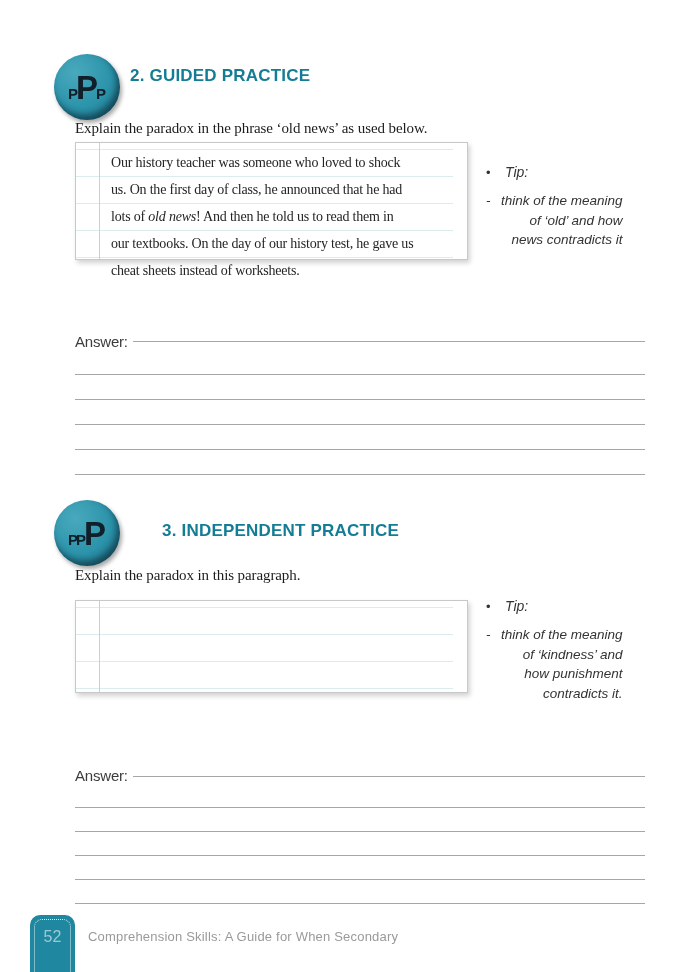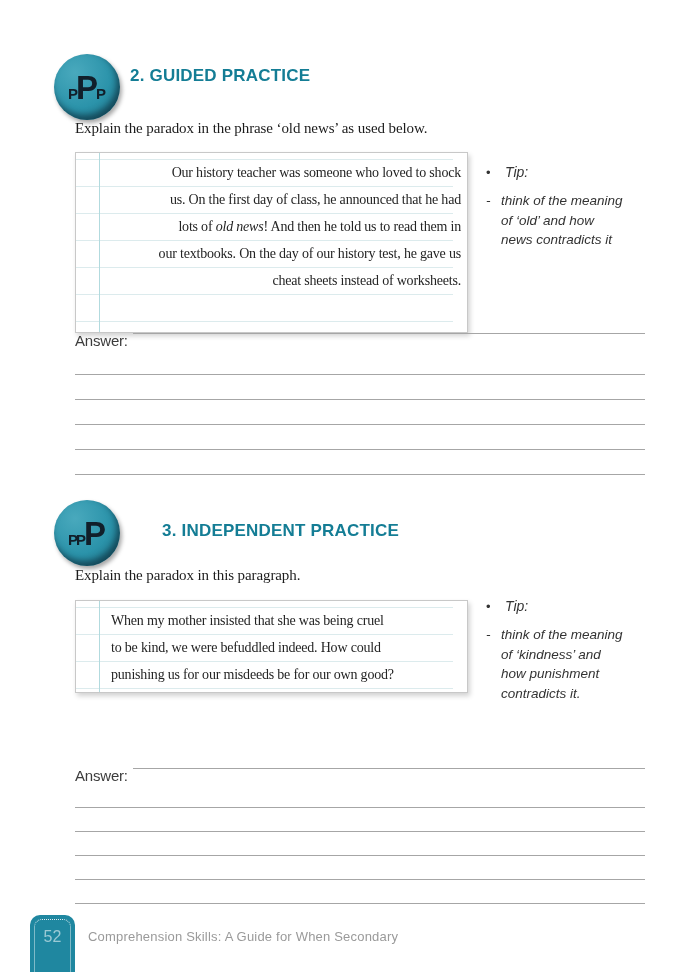--- a/index.html
+++ b/index.html
@@ -101,7 +101,7 @@
   <div class="sec-heading" style="top:66px;">2. GUIDED PRACTICE</div>
   <div class="instruction" style="top:120px;">Explain the paradox in the phrase ‘old news’ as used below.</div>
 
-  <div class="passage-box" style="top:152px;height:181px;text-align:right;">
+  <div class="passage-box" style="top:142px;height:118px;">
     <div class="rules"></div>
     <div class="margin-line"></div>
     <div class="passage-text">

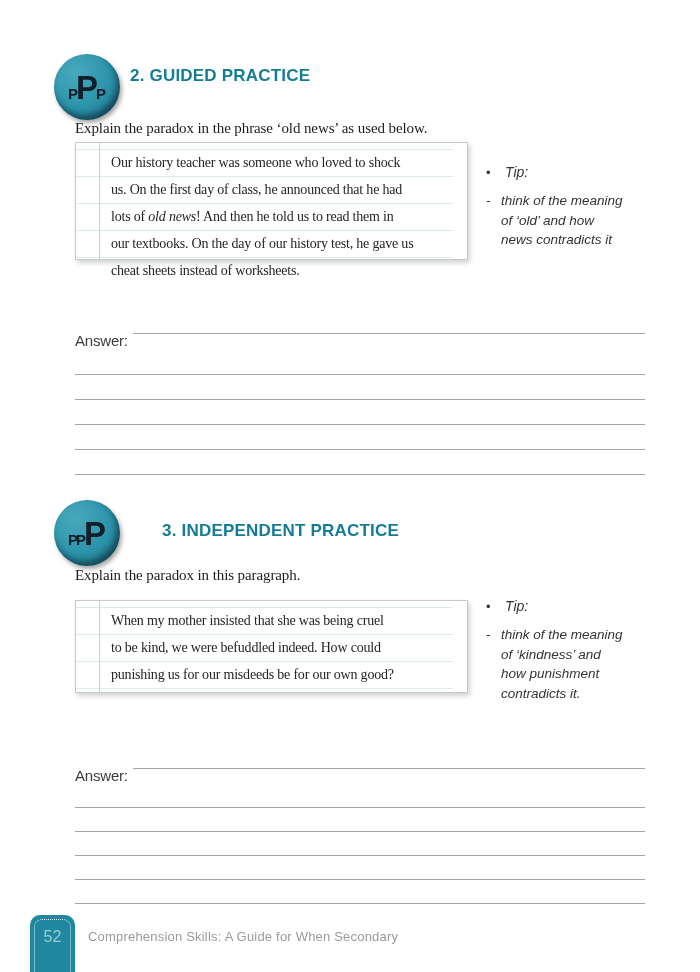--- a/index.html
+++ b/index.html
@@ -59,7 +59,7 @@
   .tip-bullet{width:19px;font-style:normal;font-size:13px;}
   .tip-body{display:flex;margin-top:10px;font-size:13.5px;line-height:19.5px;}
   .tip-dash{width:15px;}
-  .tip-line{white-space:nowrap;}
+  .tip-line{white-space:nowrap;text-align:right;}
   
   .answer{position:absolute;left:75px;width:570px;}
   .answer-first{display:flex;align-items:flex-start;}

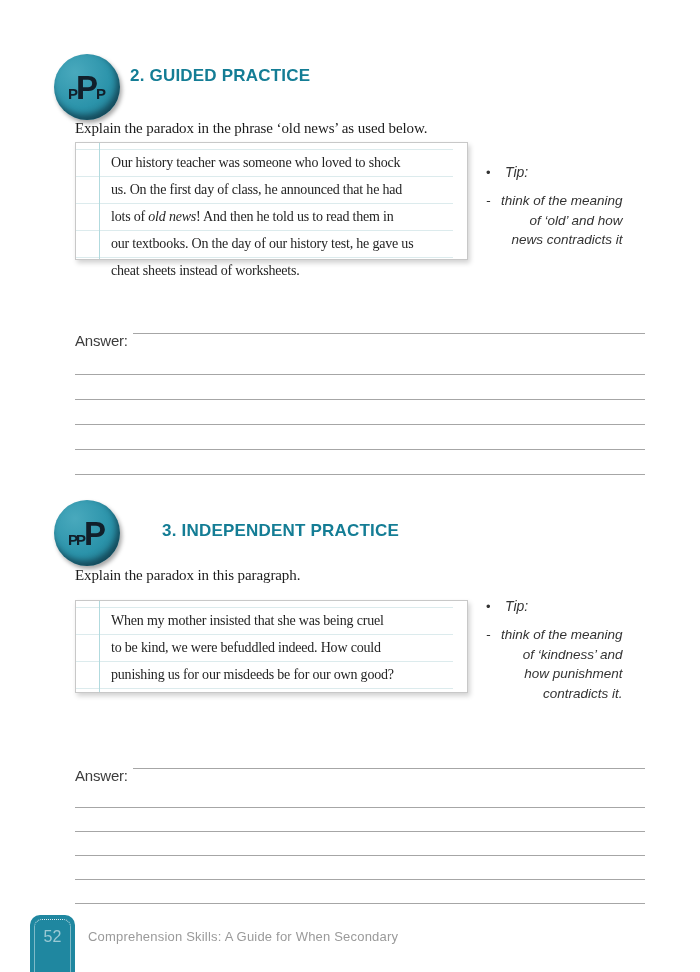--- a/index.html
+++ b/index.html
@@ -62,7 +62,7 @@
   .tip-line{white-space:nowrap;text-align:right;}
   
   .answer{position:absolute;left:75px;width:570px;}
-  .answer-first{display:flex;align-items:flex-start;}
+  .answer-first{display:flex;align-items:center;}
   .answer-label{font-size:15px;color:#3c3c3c;line-height:16px;padding-right:5px;letter-spacing:-.2px;}
   .answer-fill{flex:1;border-bottom:1px solid #a6a6a6;}
   .answer-line{border-bottom:1px solid #a6a6a6;}

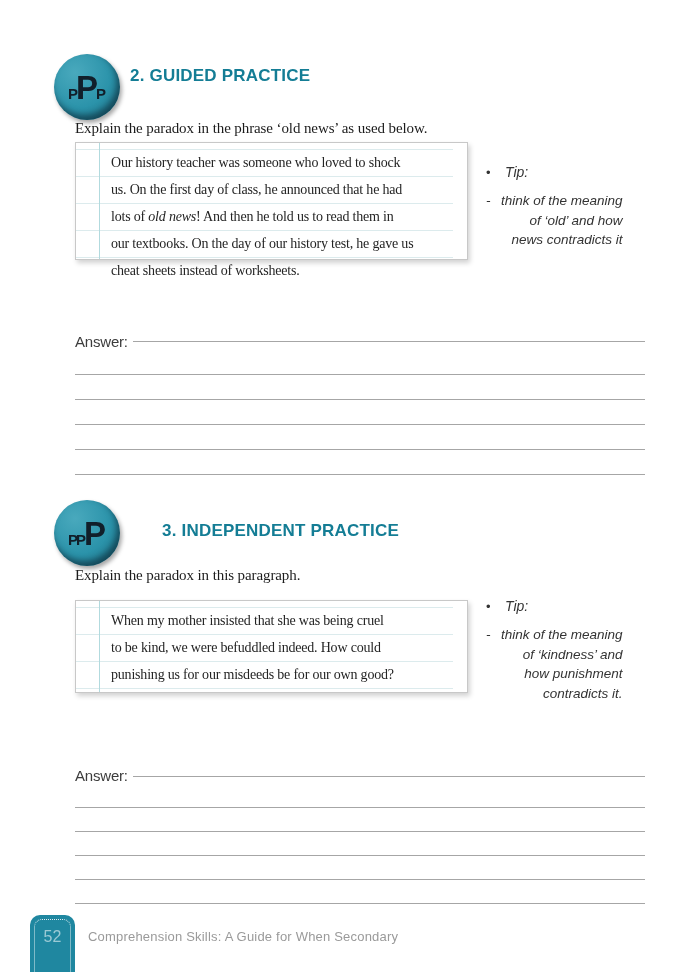--- a/index.html
+++ b/index.html
@@ -153,11 +153,6 @@
   <div class="passage-box" style="top:600px;height:93px;">
     <div class="rules"></div>
     <div class="margin-line"></div>
-    <div class="passage-text">
-      <div class="pline">When my mother insisted that she was being cruel</div>
-      <div class="pline">to be kind, we were befuddled indeed. How could</div>
-      <div class="pline">punishing us for our misdeeds be for our own good?</div>
-    </div>
   </div>
 
   <div class="tip" style="top:598px;">

